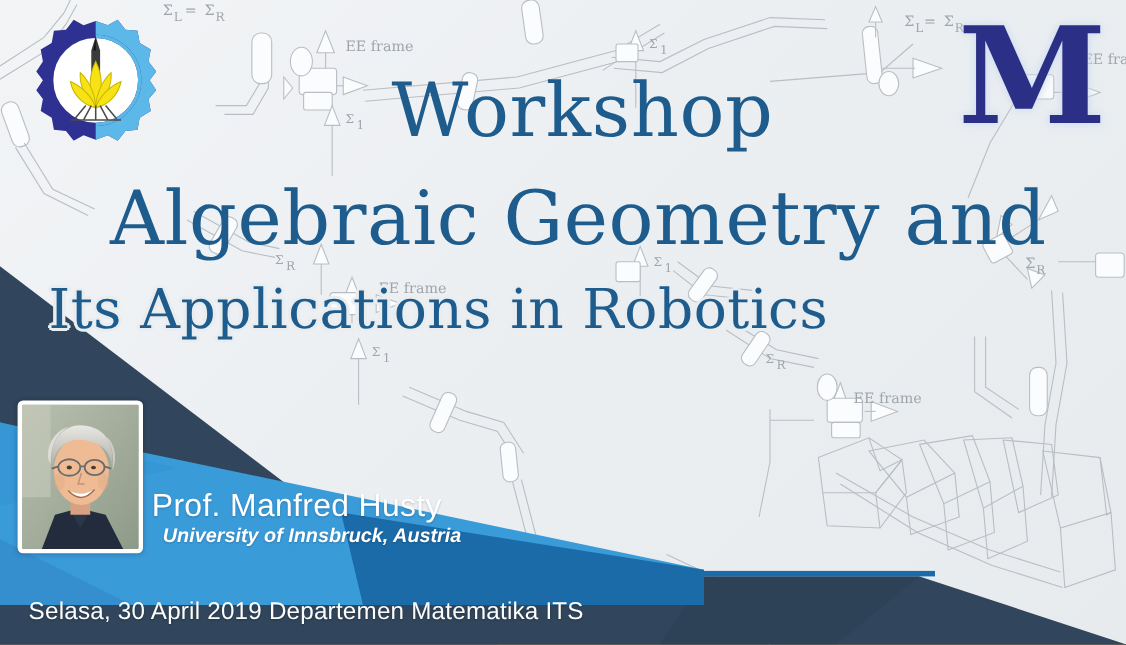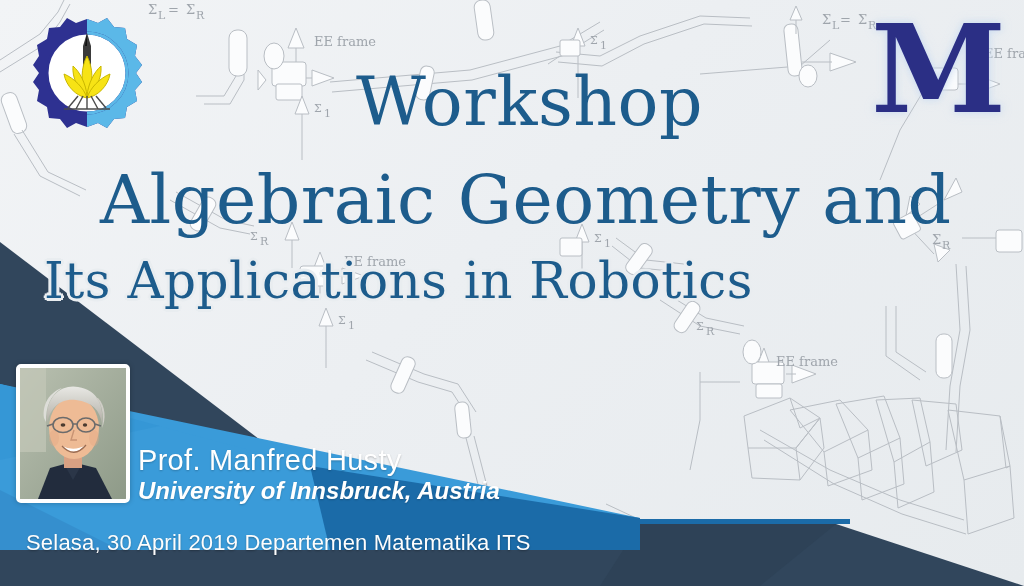--- a/index.html
+++ b/index.html
@@ -68,8 +68,8 @@
     text-shadow:0 1px 2px rgba(0,0,0,.22);
   }
   .speaker-affil{
-    position:absolute;left:138px;top:477px;
-    font-size:24px;font-style:italic;font-weight:700;color:#fff;
+    position:absolute;left:148px;top:477px;
+    font-size:18px;font-style:italic;font-weight:700;color:#fff;
     text-shadow:0 1px 2px rgba(0,0,0,.22);
   }
   #bottom-text{

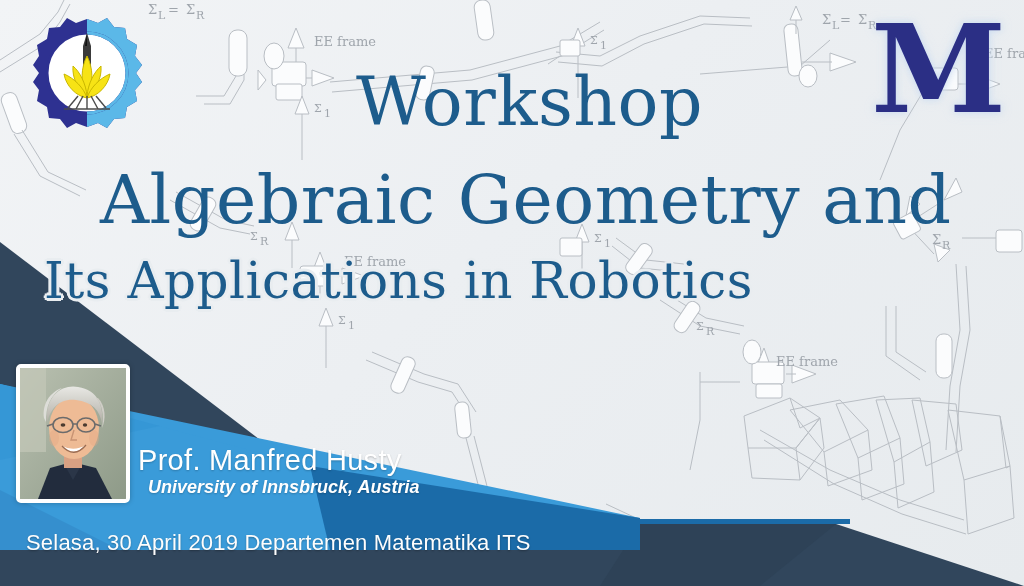--- a/index.html
+++ b/index.html
@@ -73,7 +73,7 @@
     text-shadow:0 1px 2px rgba(0,0,0,.22);
   }
   #bottom-text{
-    position:absolute;left:26px;bottom:30px;
+    position:absolute;left:26px;bottom:17px;
     font-size:22px;color:#fdfdfd;letter-spacing:.2px;
     text-shadow:0 1px 2px rgba(0,0,0,.3);
   }

